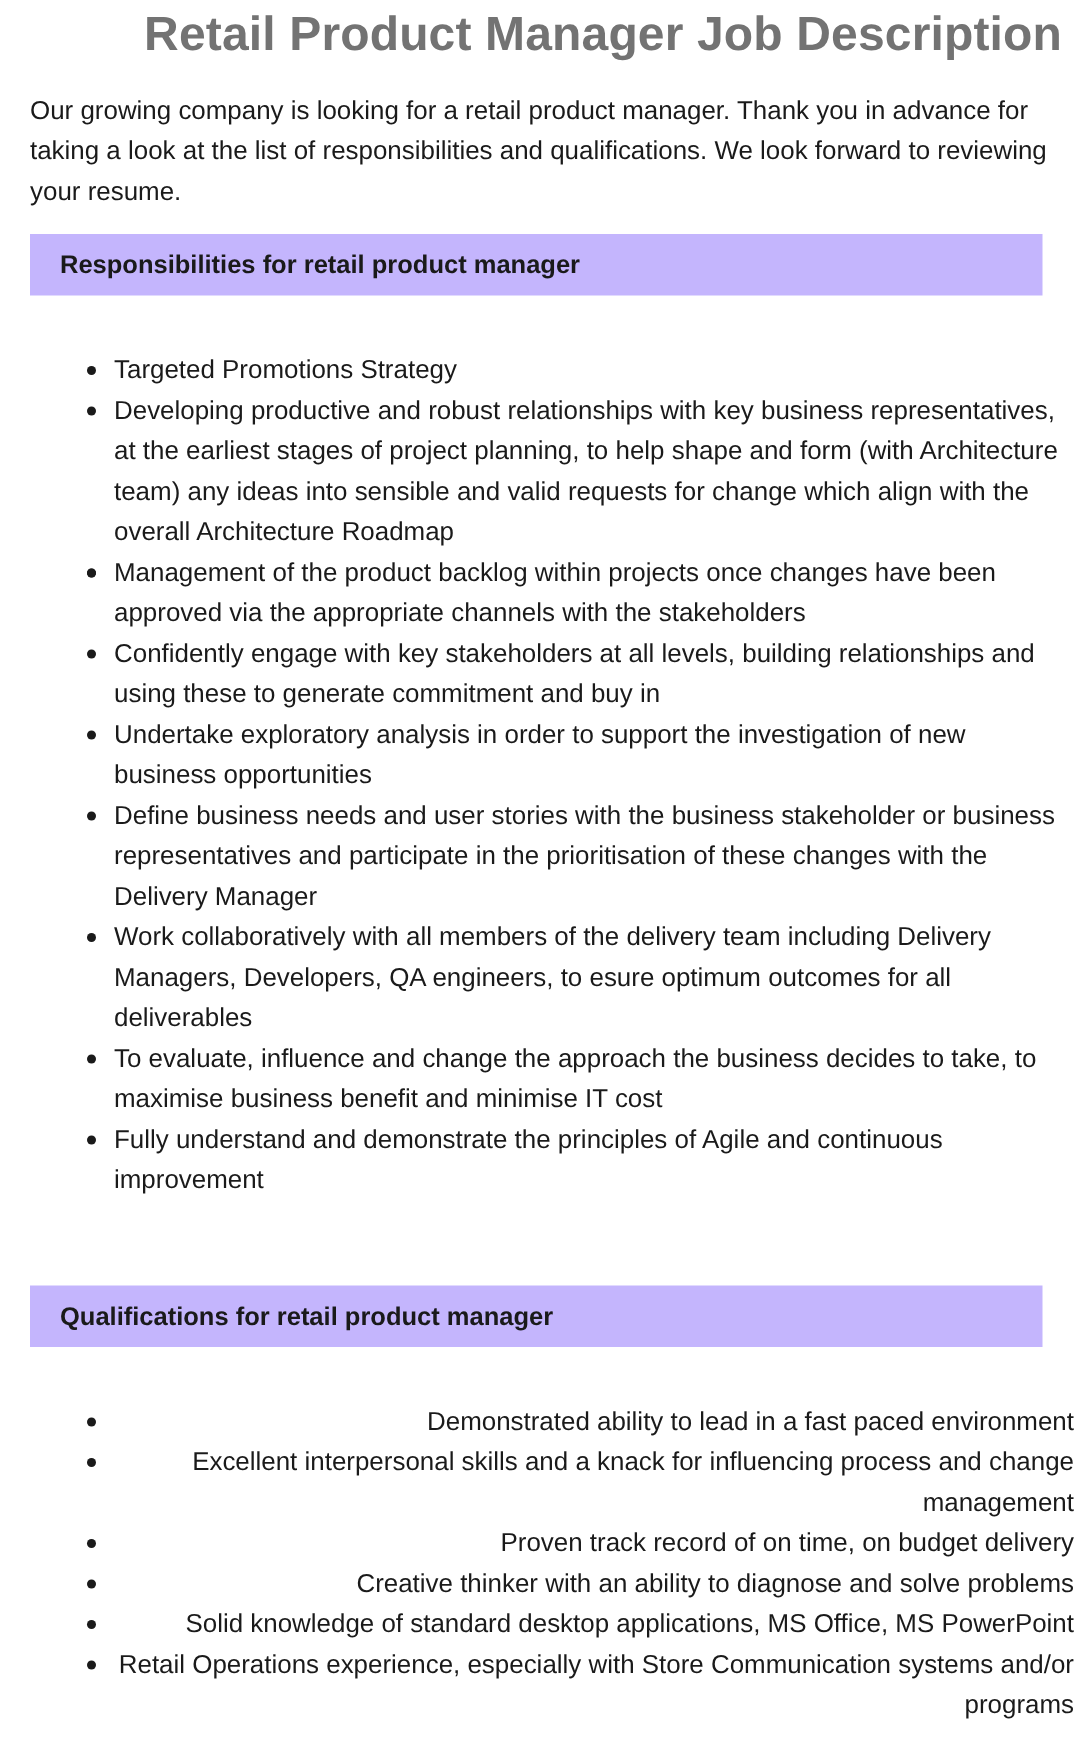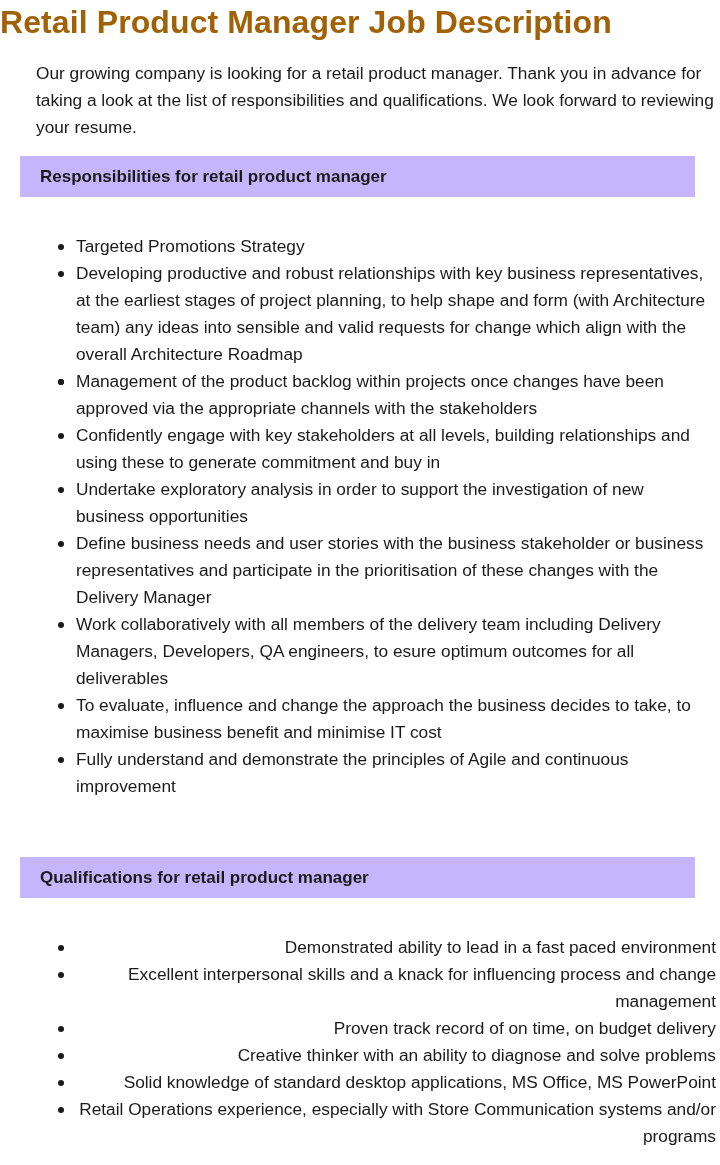--- a/index.html
+++ b/index.html
@@ -17,11 +17,11 @@
       position: absolute;
       left: 0; right: 12px;
       top: 2px;
-      text-align: left;
+      text-align: right;
       font-size: 32px;
       line-height: 40px;
       font-weight: bold;
-      color: #a16207;
+      color: #737373;
       letter-spacing: 0.1px;
     }
     .intro {

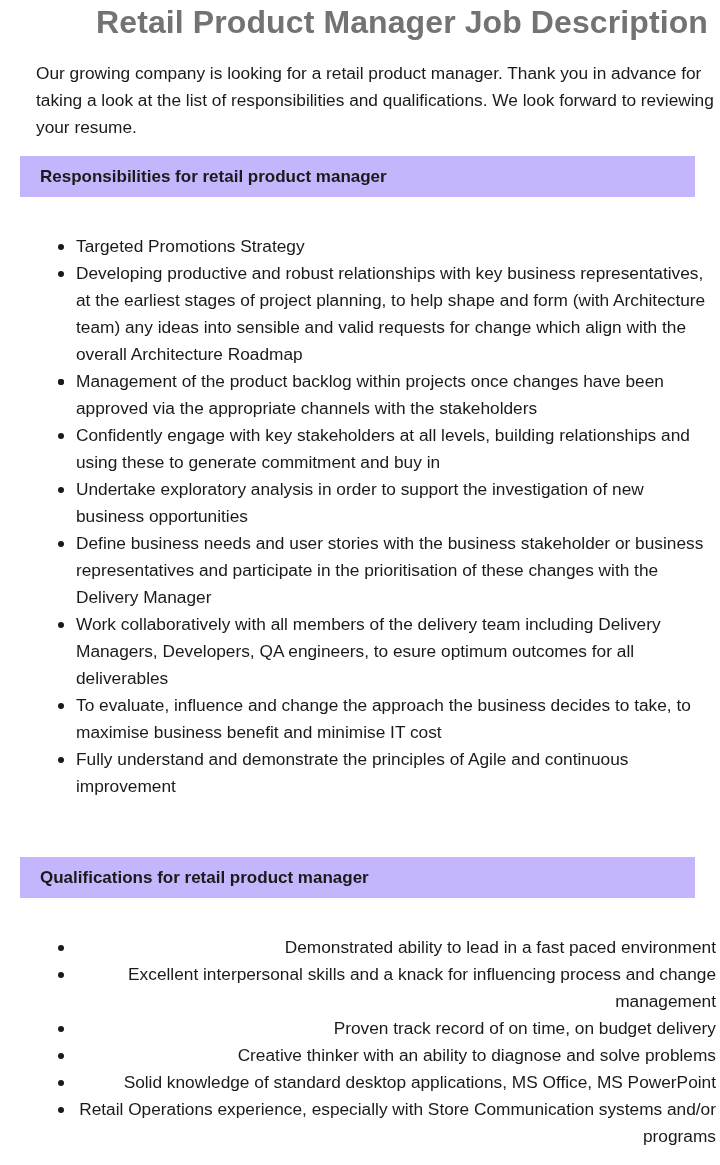--- a/index.html
+++ b/index.html
@@ -26,7 +26,7 @@
     }
     .intro {
       position: absolute;
-      left: 36px;
+      left: 20px;
       width: 680px;
       top: 60px;
       margin: 0;

